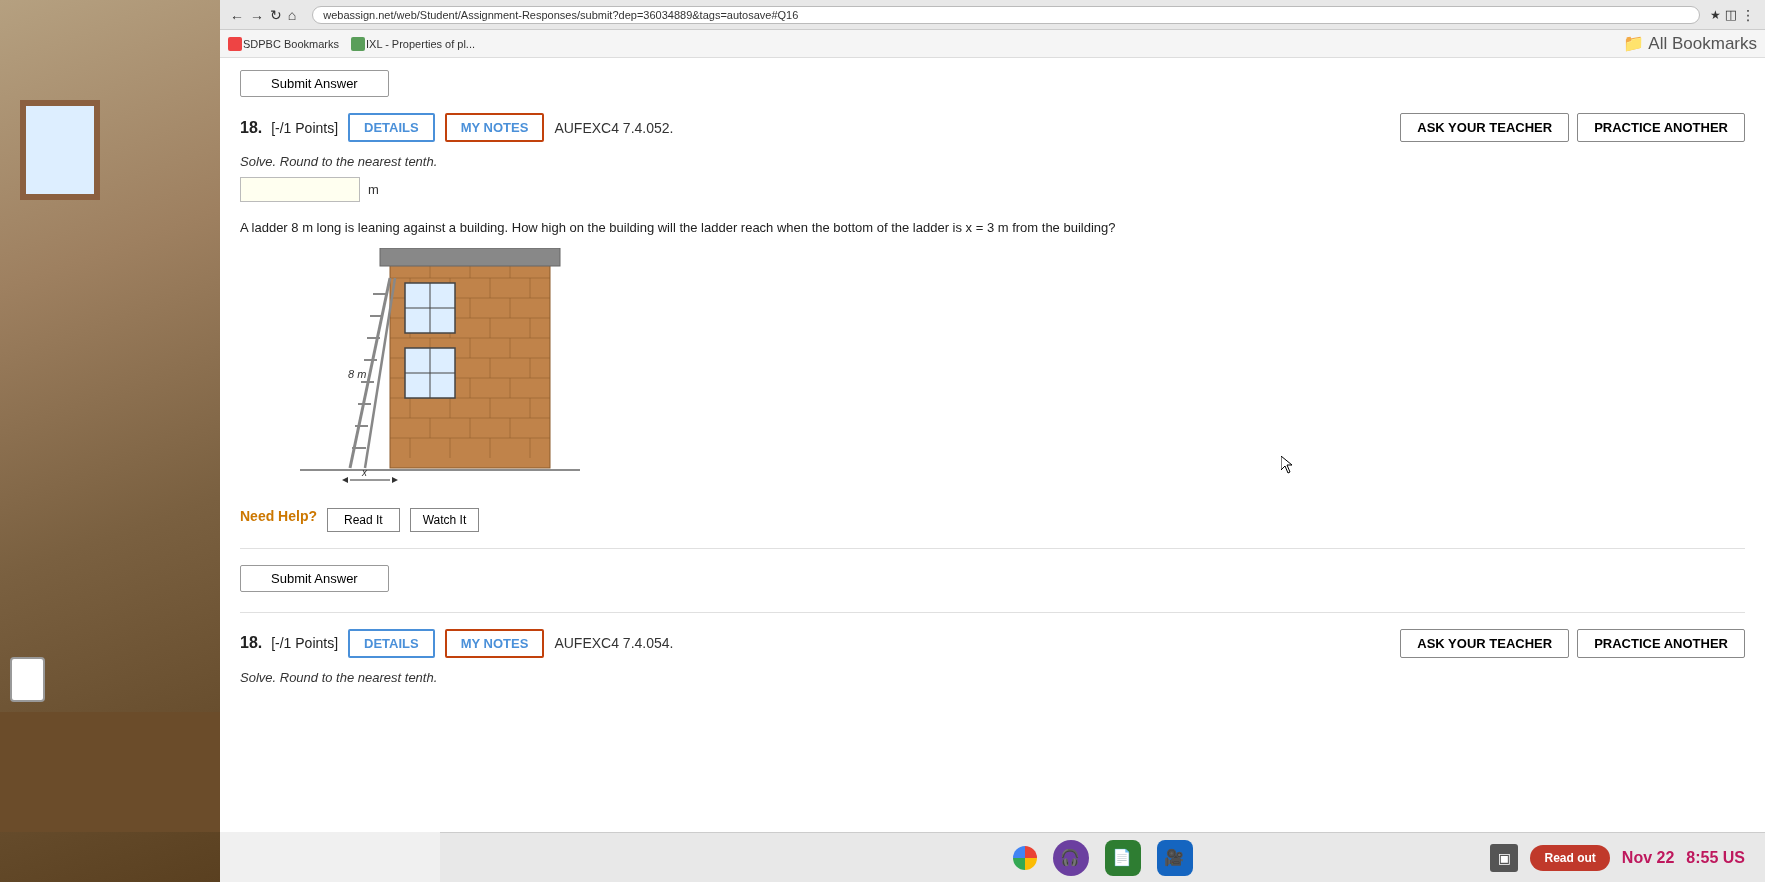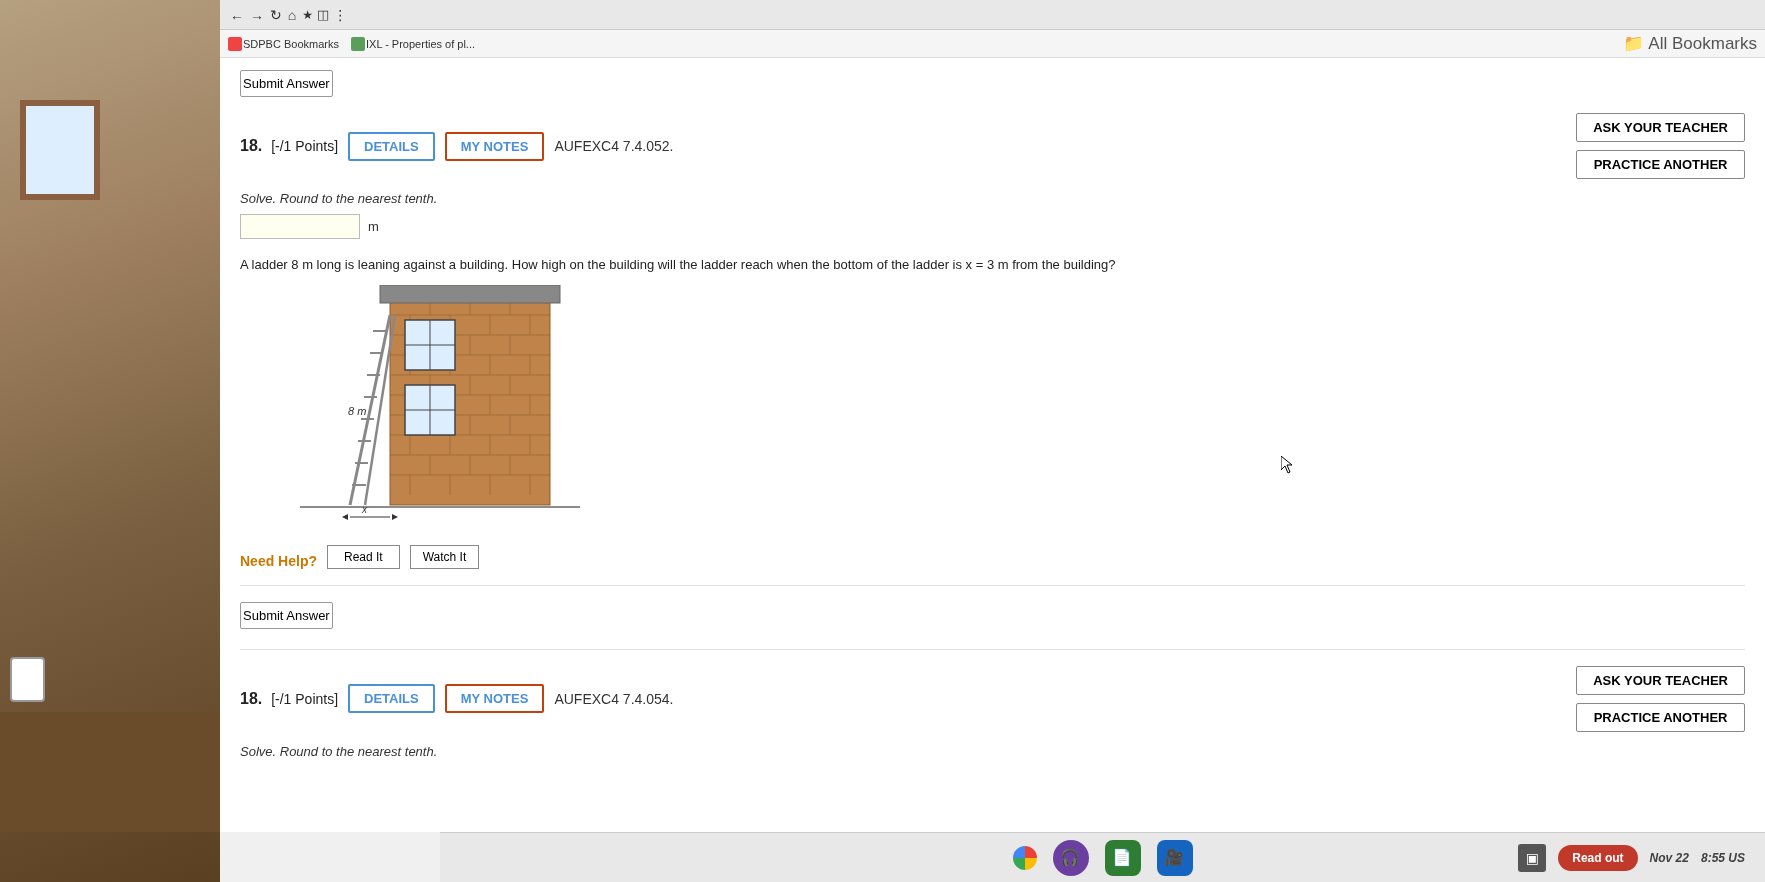--- a/index.html
+++ b/index.html
@@ -387,6 +387,7 @@
     <span style="margin-right:6px; cursor:pointer; font-size:14px;">→</span>
     <span style="margin-right:6px; cursor:pointer; font-size:14px;">↻</span>
     <span style="margin-right:6px; cursor:pointer; font-size:14px;">⌂</span>
+    <div class="url-bar">webassign.net/web/Student/Assignment-Responses/submit?dep=36034889&amp;tags=autosave#Q16</div>
     <span style="margin-right:4px; cursor:pointer;">★</span>
     <span style="margin-right:4px; cursor:pointer; font-size:13px;">◫</span>
     <span style="cursor:pointer; font-size:14px;">⋮</span>

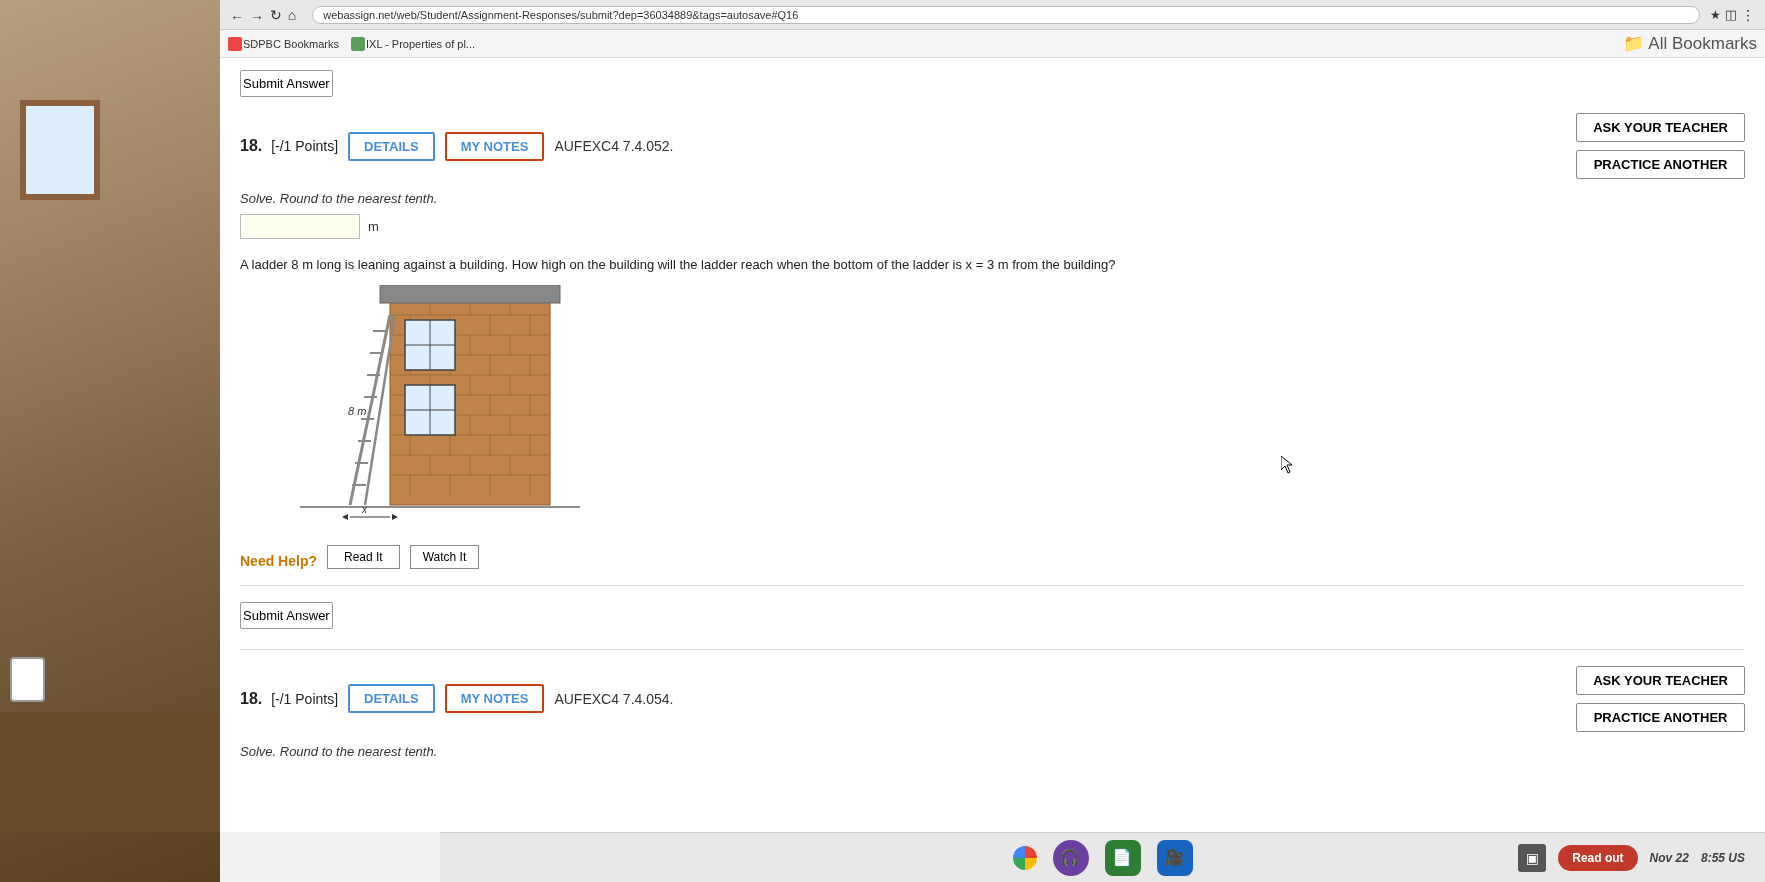--- a/index.html
+++ b/index.html
@@ -86,7 +86,7 @@
     .btn-submit {
       background: white;
       border: 1px solid #999;
-      padding: 5px 2px;
+      padding: 5px 30px;
       font-size: 13px;
       cursor: pointer;
       border-radius: 2px;

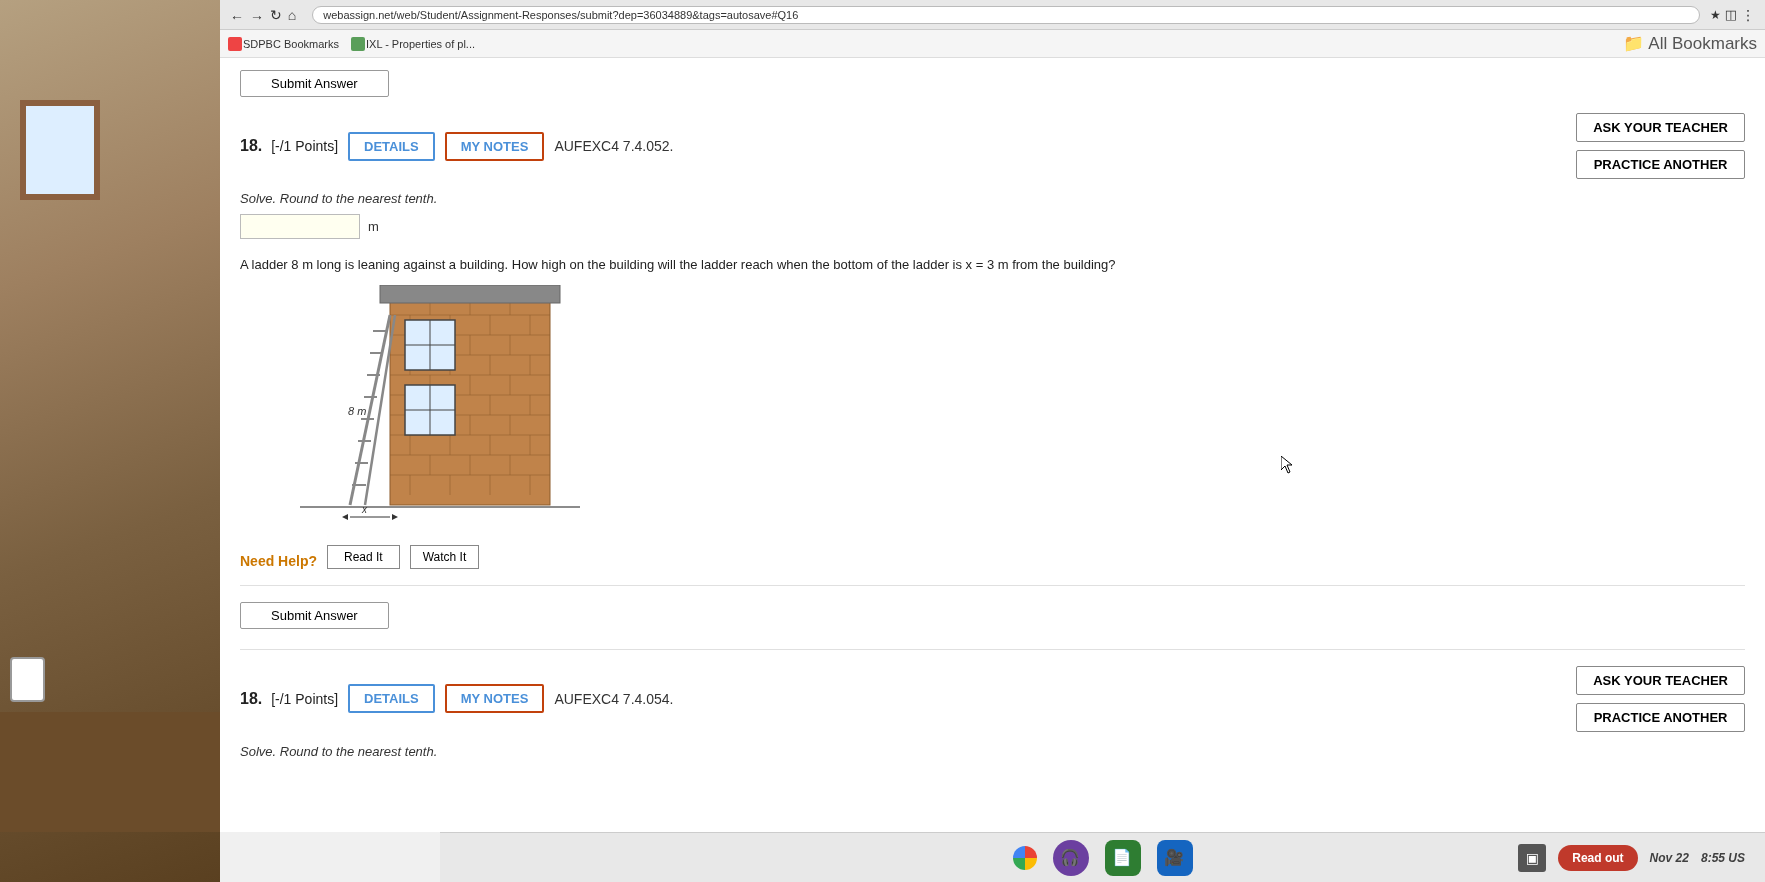--- a/index.html
+++ b/index.html
@@ -164,7 +164,6 @@
       margin-left: auto;
       display: flex;
       gap: 8px;
-      flex-direction: column;
     }
 
     .question-instruction {

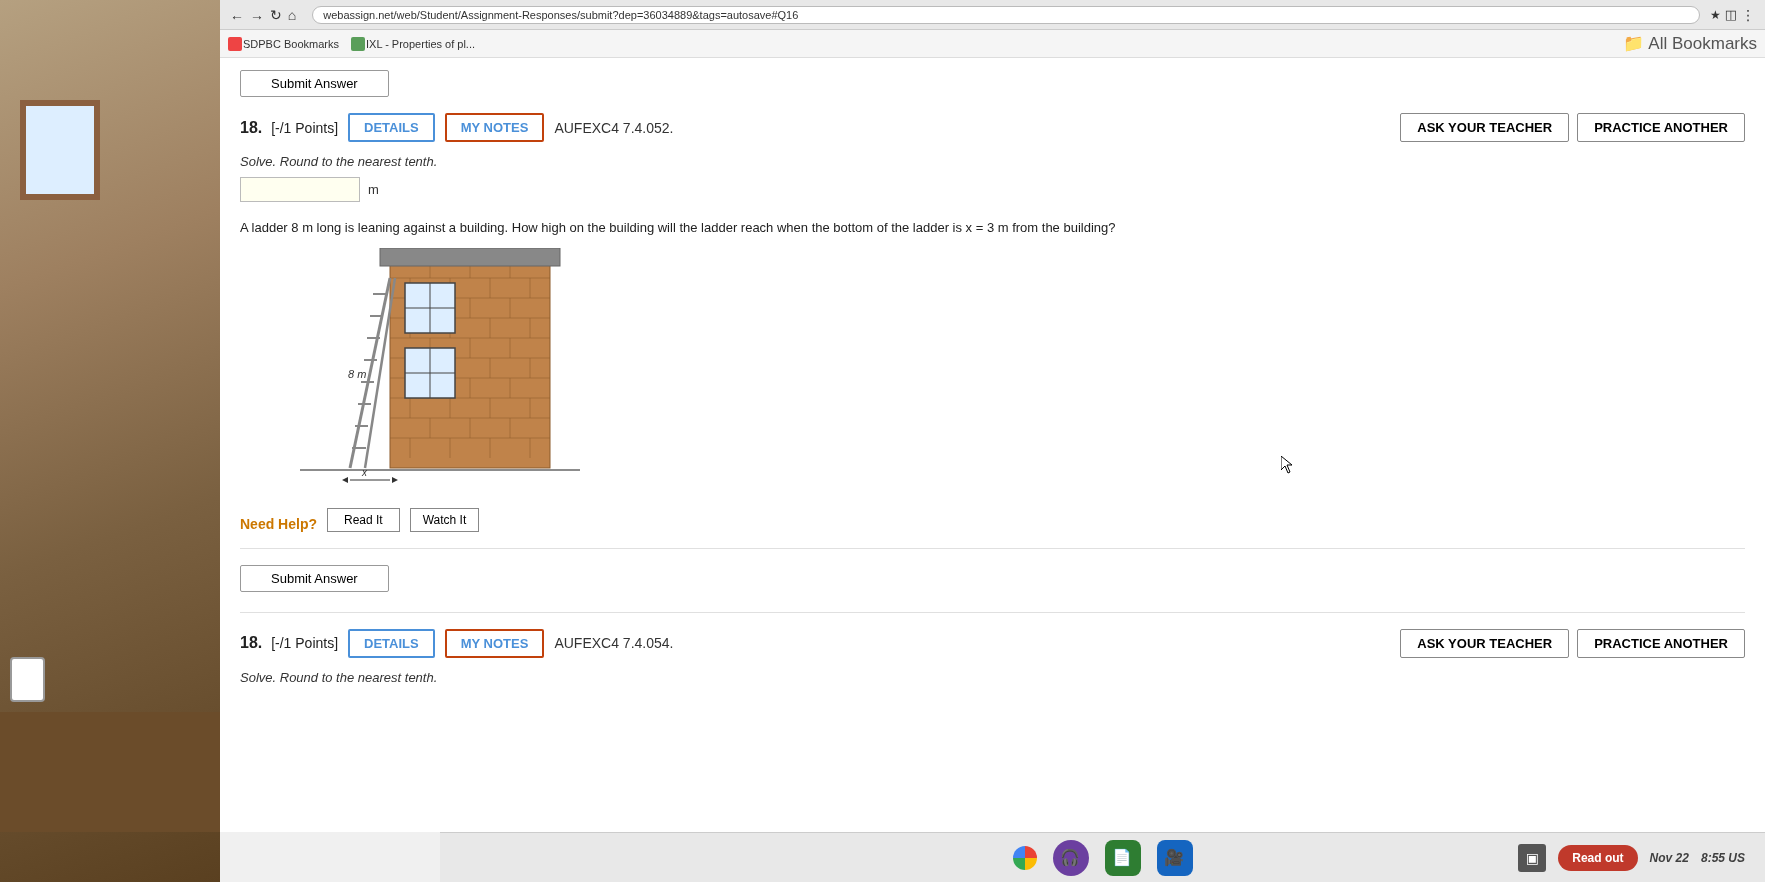--- a/index.html
+++ b/index.html
@@ -210,7 +210,7 @@
 
     .need-help-row {
       display: flex;
-      align-items: flex-end;
+      align-items: flex-start;
       gap: 10px;
       margin-bottom: 16px;
     }

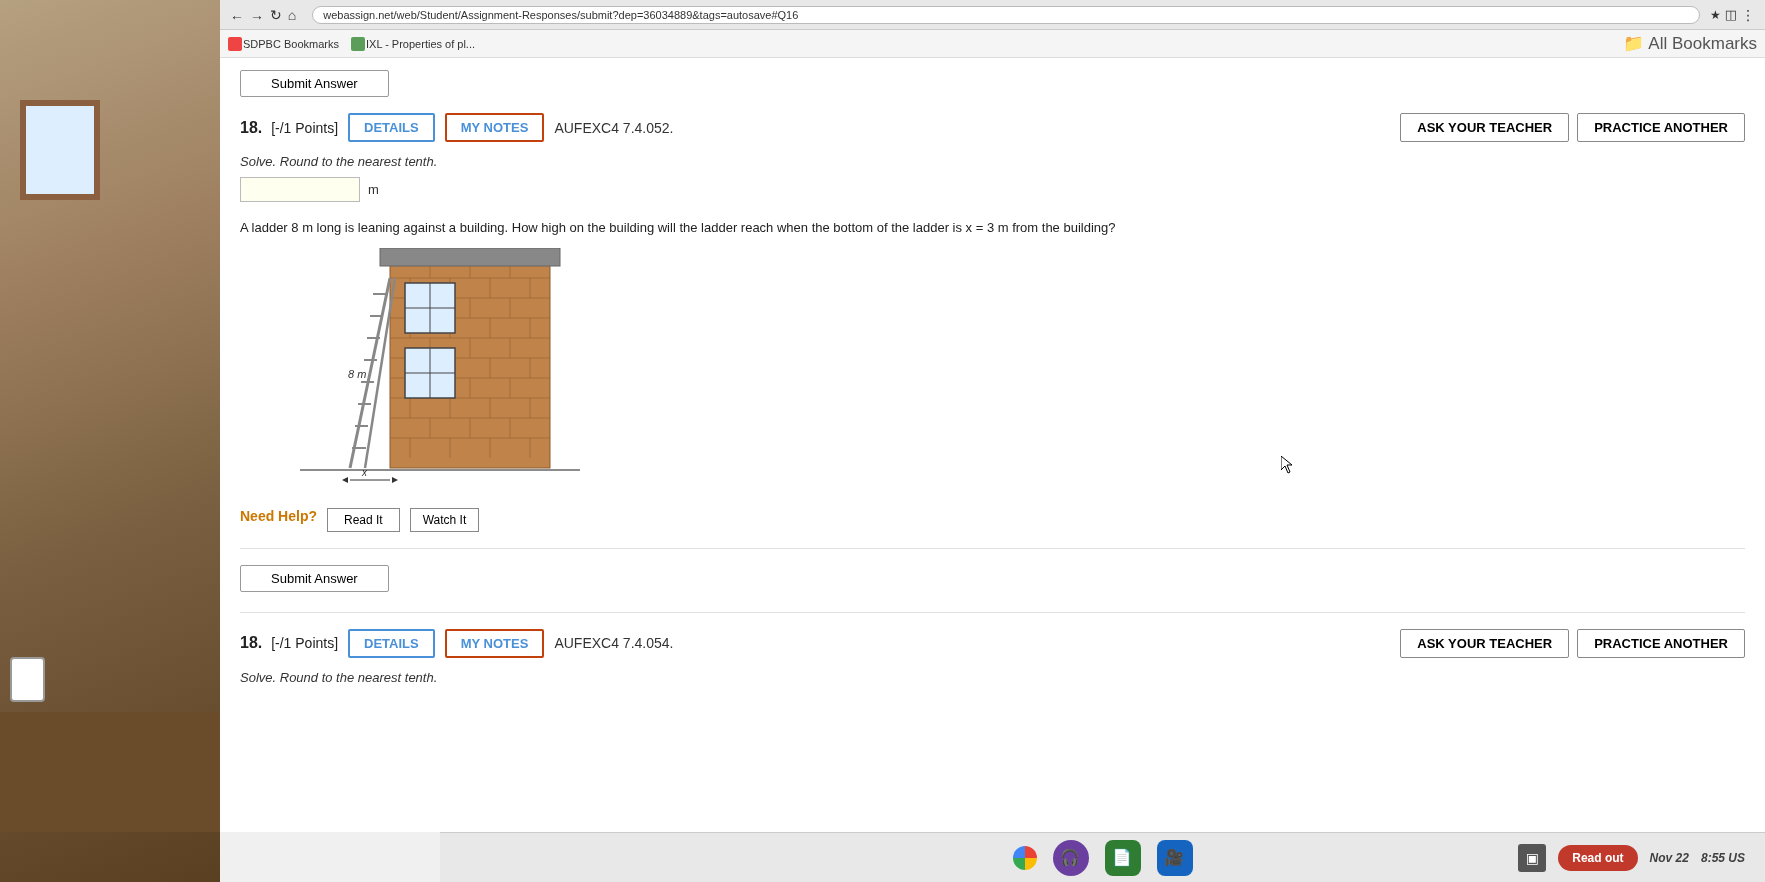--- a/index.html
+++ b/index.html
@@ -324,10 +324,9 @@
     }
 
     .taskbar-time {
-      font-size: 12px;
-      color: #404040;
-      font-weight: bold;
-      font-style: italic;
+      font-size: 16px;
+      color: #be185d;
+      font-weight: bold;
     }
 
     .left-bg-detail {

